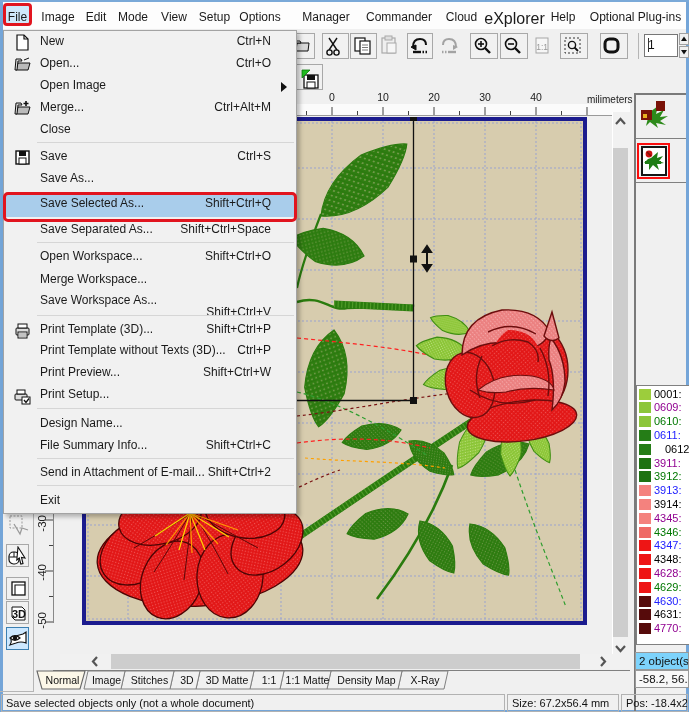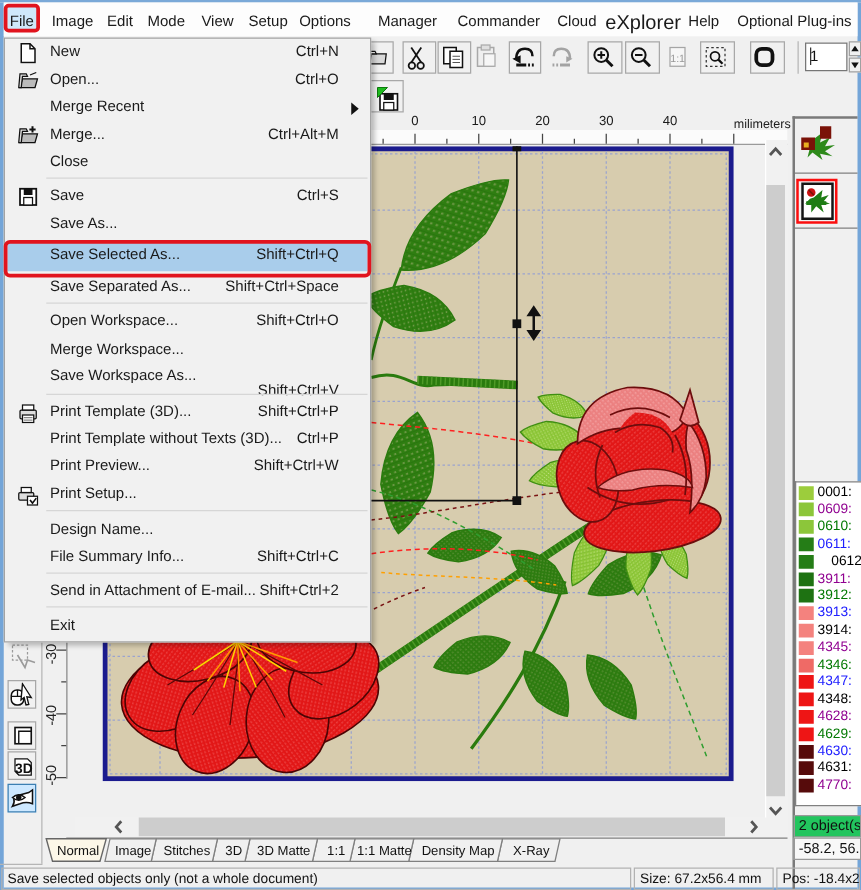--- a/index.html
+++ b/index.html
@@ -497,7 +497,7 @@
         <path d="M1,14 L2,3 L7,3 L8,5 L4,5 L3,14 Z" fill="#ddd" stroke="#111"></path>
         <line x1="10" y1="4" x2="15" y2="2" stroke="#111"></line>
       </svg></div>
-    <div class="mi" style="top:46.5px;">Merge Recent</div>
+    <div class="mi" style="top:46.5px;">Open Image</div>
     <div class="mi" style="top:68.7px;">Merge...</div>
     <div class="ms" style="top:68.7px;">Ctrl+Alt+M</div>
     <div class="mico" id="mic_merge" style="top:69.2px;"><svg width="17" height="17">

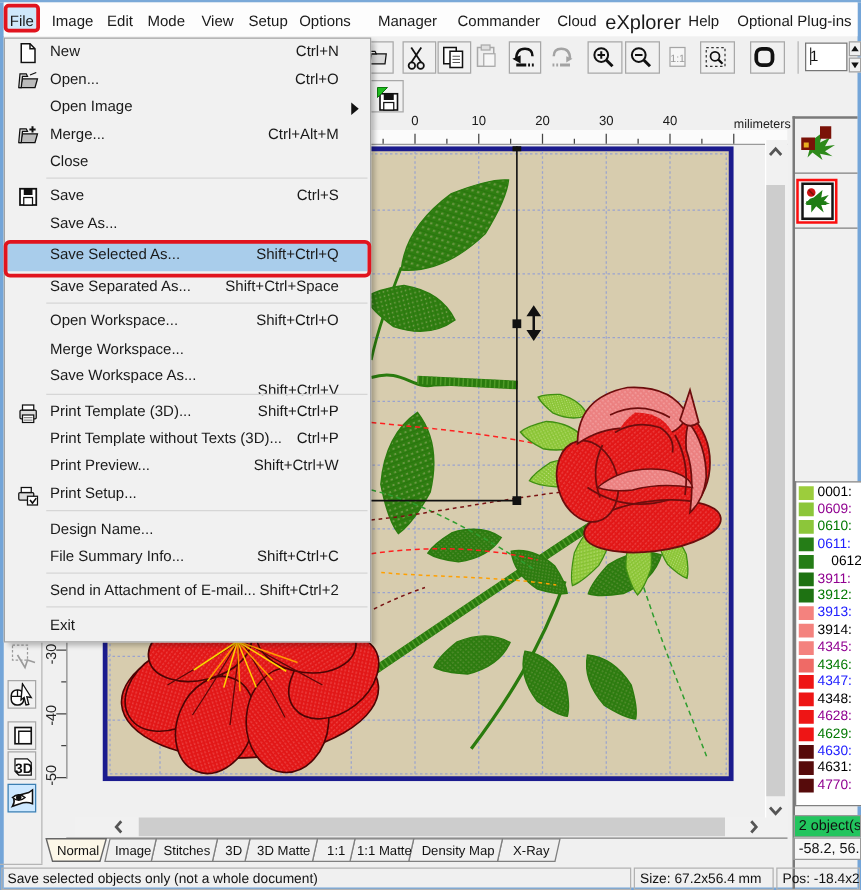--- a/index.html
+++ b/index.html
@@ -451,7 +451,7 @@
     <div class="txt" style="left:654px;top:608.3px;font-size:11px;color:#000000;">4631:</div>
     <div class="abs" style="left:639px;top:623.1px;width:12px;height:11px;background:#560b0b;"></div>
     <div class="txt" style="left:654px;top:622.1px;font-size:11px;color:#900090;">4770:</div>
-    <div class="sbox" style="left:635px;top:652px;width:54px;background:#22c55e;border-color:#999;padding-left:3px;font-size:11.5px;">2 object(s</div>
+    <div class="sbox" style="left:635px;top:652px;width:54px;background:#7dd3fc;border-color:#999;padding-left:3px;font-size:11.5px;">2 object(s</div>
     <div class="sbox" style="left:635px;top:670px;width:54px;background:#f8f8f8;border-color:#999;padding-left:3px;font-size:11.5px;">-58.2, 56.0</div>
   </div>
 

